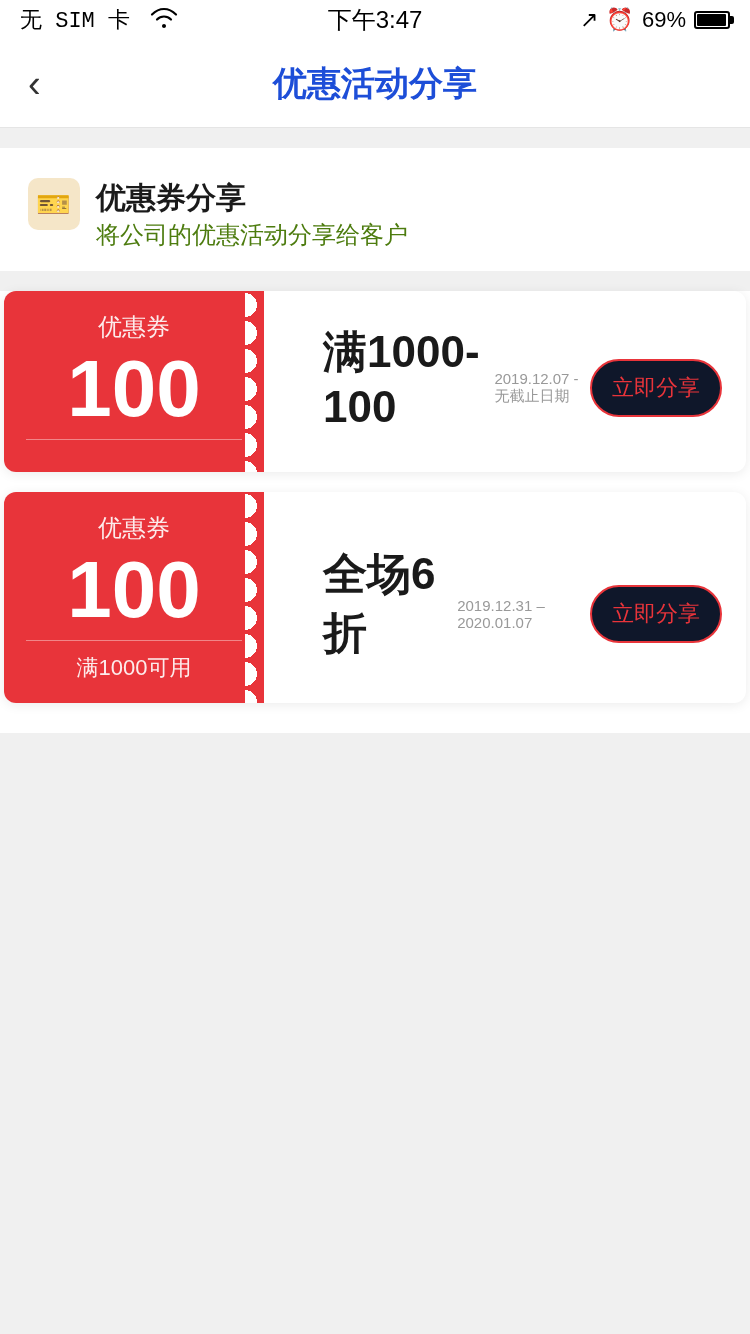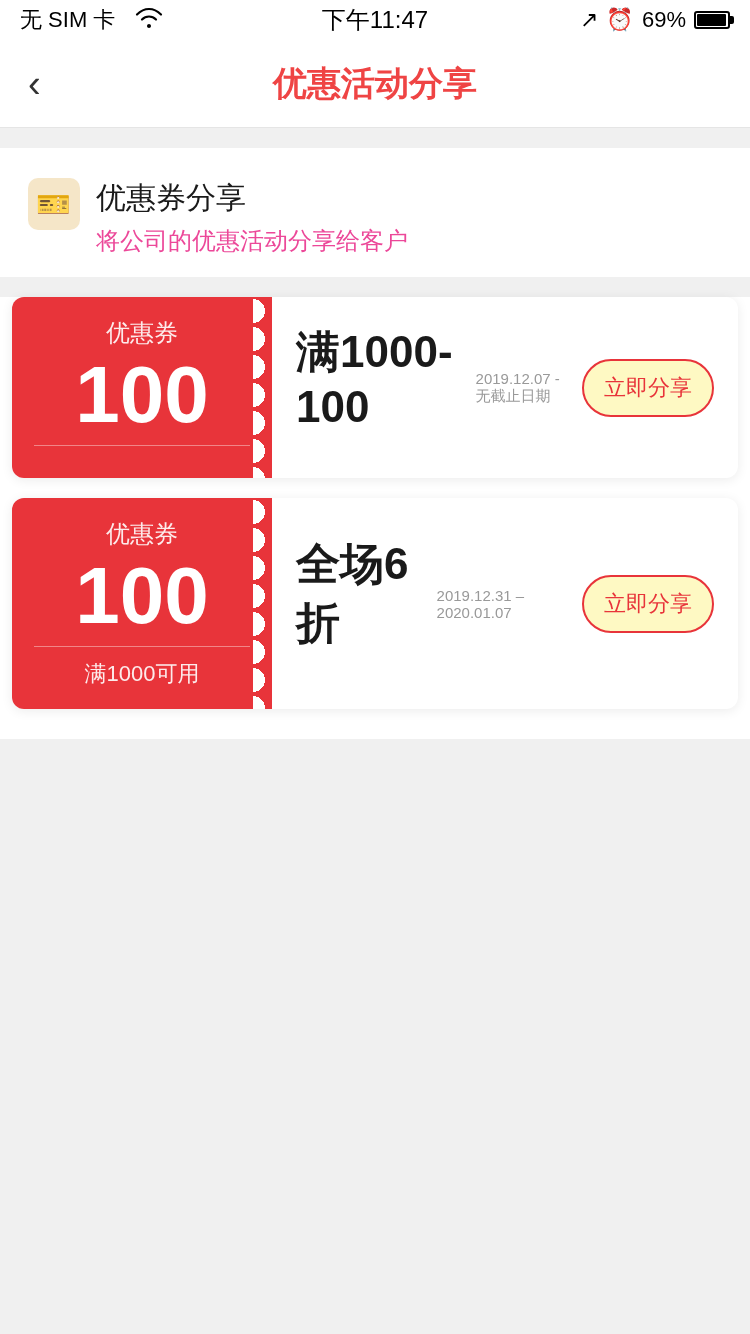--- a/index.html
+++ b/index.html
@@ -30,6 +30,7 @@
       align-items: center;
       gap: 20px;
       font-size: 22px;
+      font-family: Liberation Mono, monospace;
     }
     .status-bar-center {
       font-size: 24px;

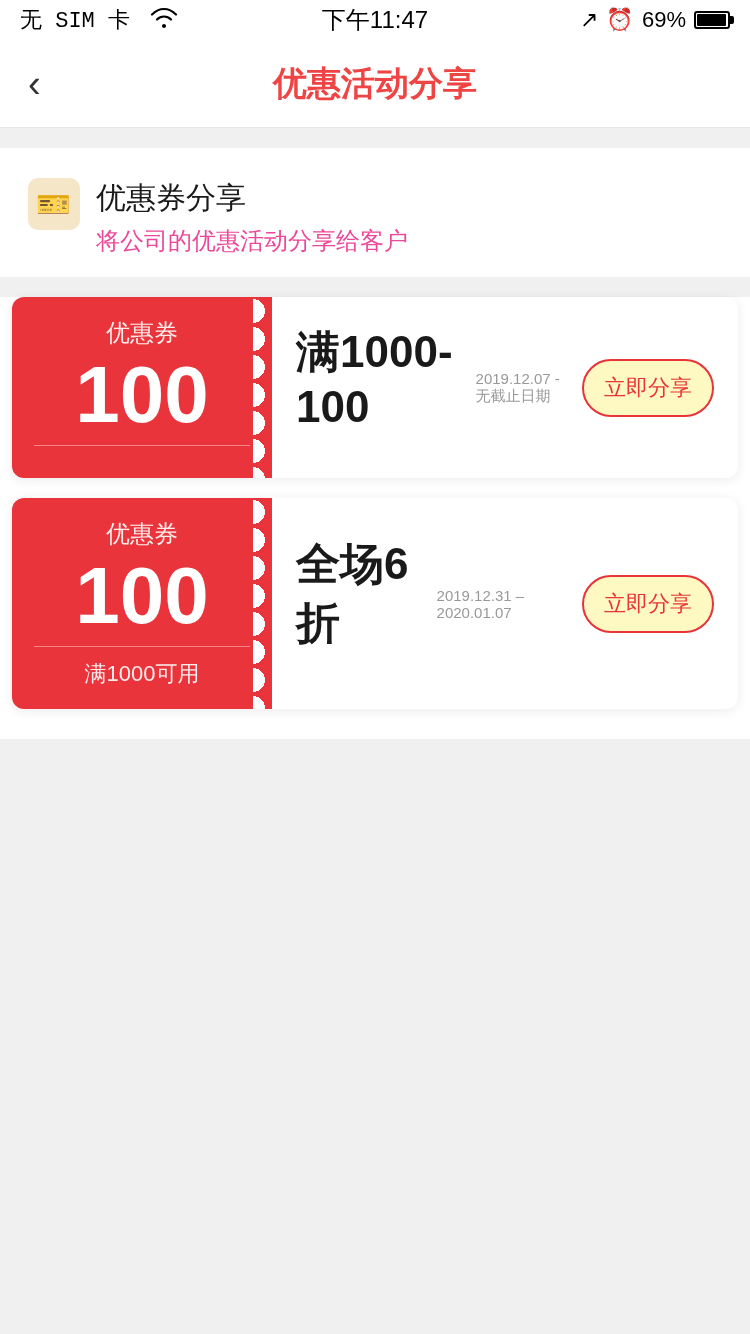--- a/index.html
+++ b/index.html
@@ -255,7 +255,7 @@
       </svg>
     </span>
   </div>
-  <div class="status-bar-center">下午11:47</div>
+  <div class="status-bar-center">下午3:47</div>
   <div class="status-bar-right">
     <span style="font-size:22px;">↗</span>
     <span style="font-size:22px;">⏰</span>

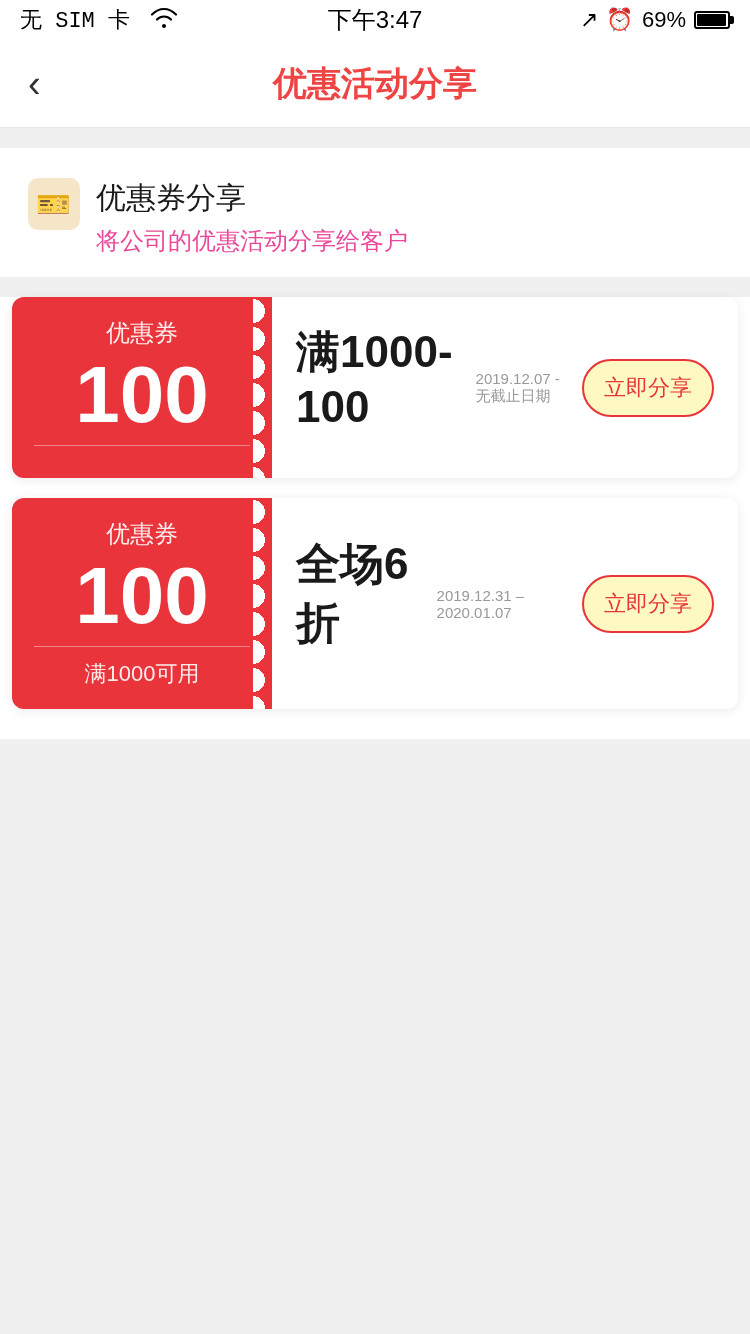--- a/index.html
+++ b/index.html
@@ -96,7 +96,7 @@
     .nav-title {
       font-size: 34px;
       font-weight: 600;
-      color: #ef4444;
+      color: #1d4ed8;
     }
 
     

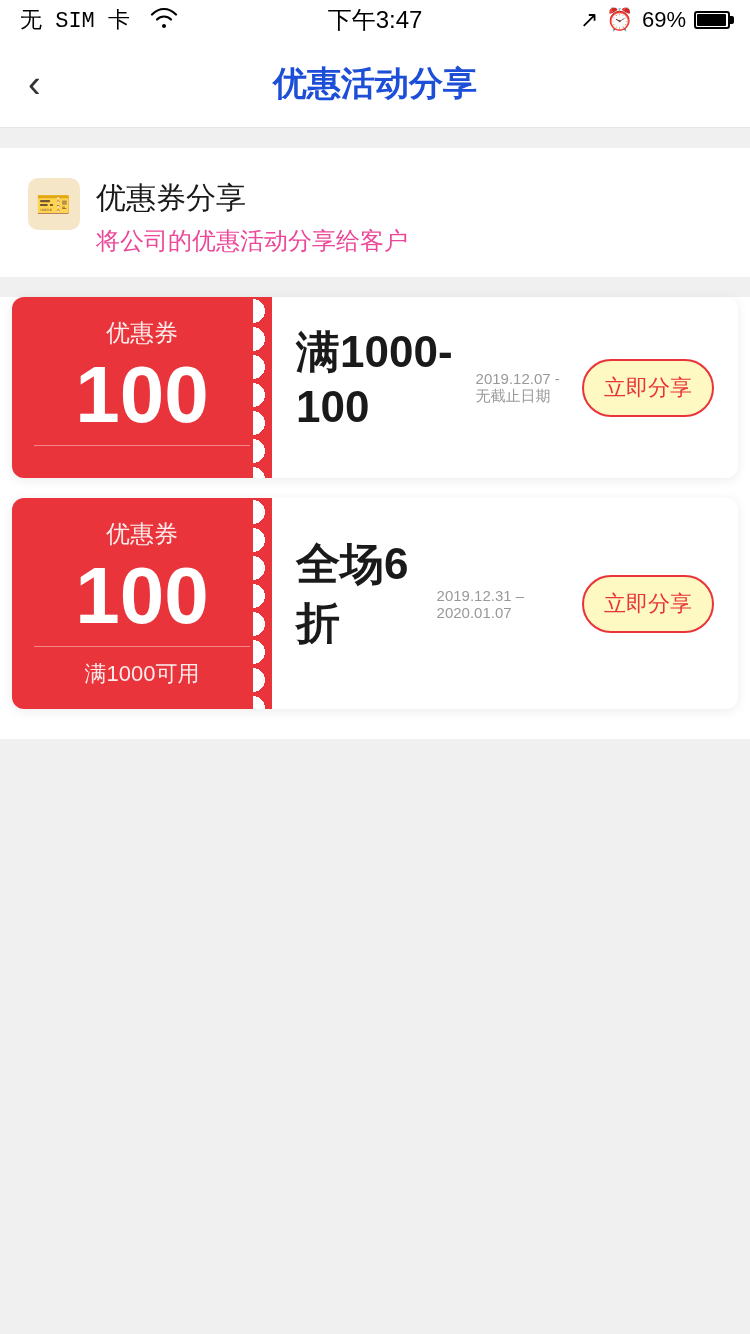--- a/index.html
+++ b/index.html
@@ -122,9 +122,8 @@
     }
     .section-text h2 {
       font-size: 30px;
-      font-weight: 400;
+      font-weight: 700;
       color: #1a1a1a;
-      margin-bottom: 6px;
     }
     .section-text p {
       font-size: 24px;

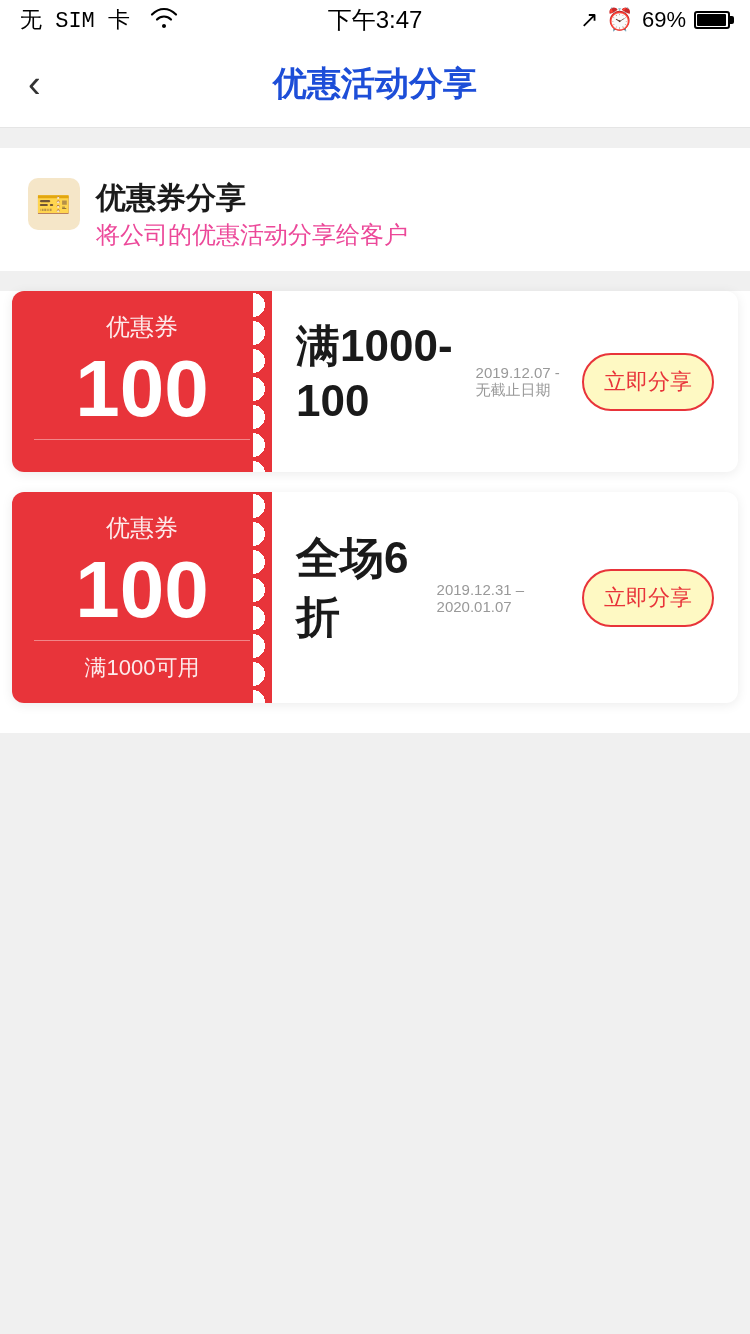--- a/index.html
+++ b/index.html
@@ -127,7 +127,7 @@
     }
     .section-text p {
       font-size: 24px;
-      color: #ec4899;
+      color: #4d7c0f;
     }
 
     

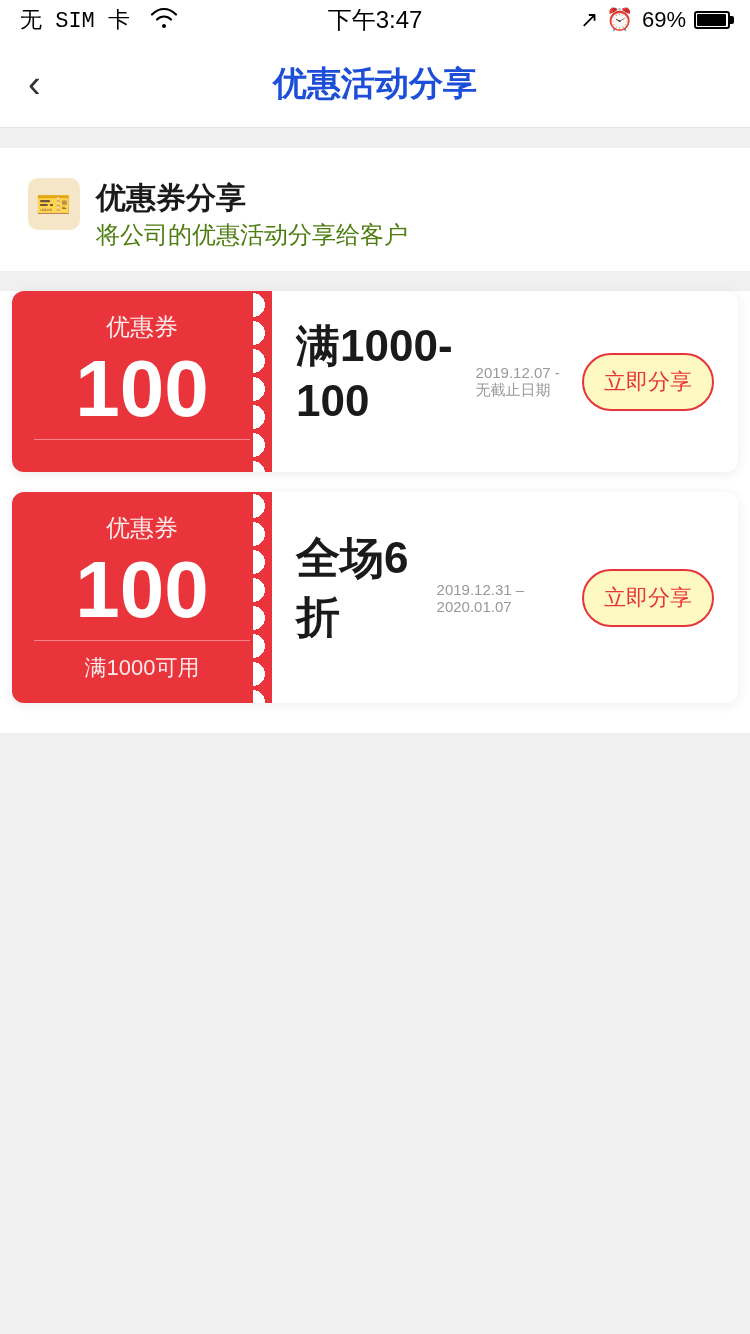--- a/index.html
+++ b/index.html
@@ -133,13 +133,14 @@
     
     .coupon-card {
       display: flex;
-      align-items: center;
-      margin: 0 12px;
+      align-items: flex-end;
+      margin: 0 4px;
       border-radius: 12px;
       overflow: visible;
       background: #fff;
       box-shadow: 0 2px 12px rgba(0,0,0,0.08);
       position: relative;
+      gap: 35px;
     }
     .coupon-card + .coupon-card {
       margin-top: 20px;

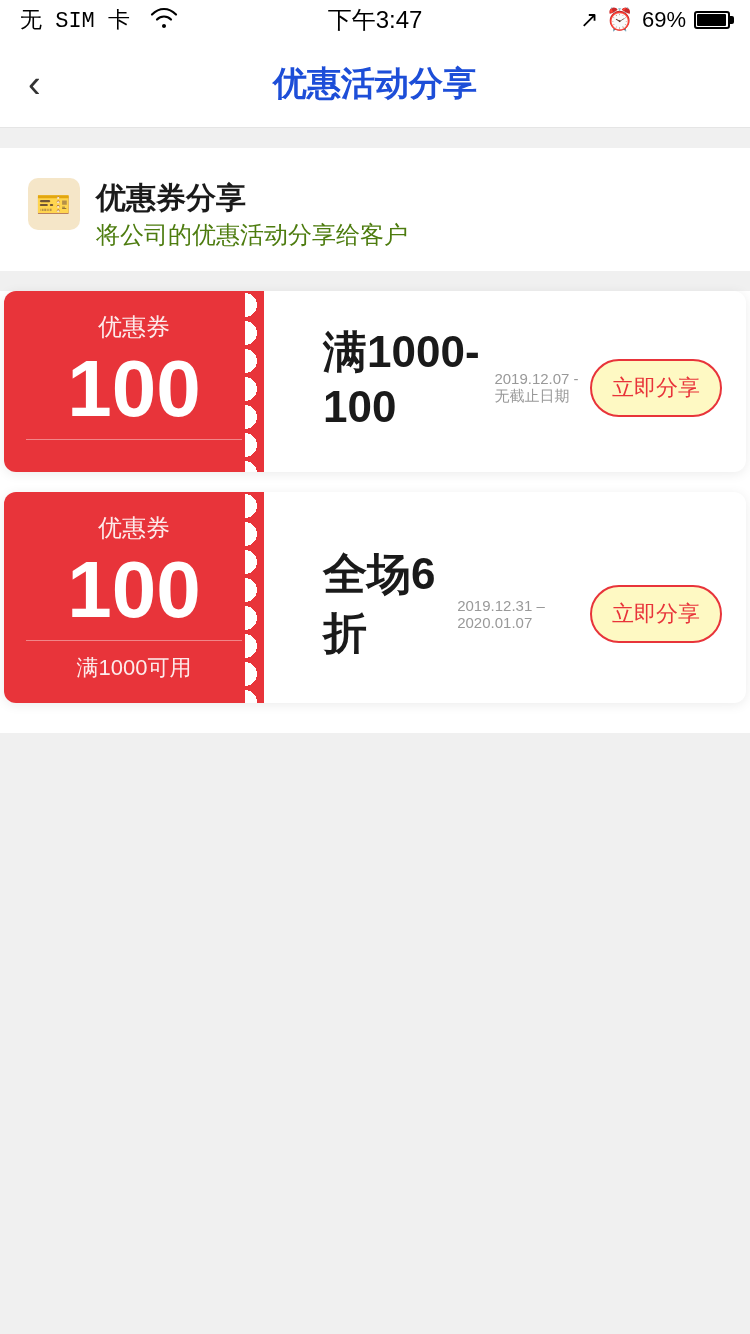--- a/index.html
+++ b/index.html
@@ -236,7 +236,7 @@
       border-radius: 30px;
       font-size: 22px;
       color: #e8343a;
-      background: #fef9c3;
+      background: #0f172a;
       cursor: pointer;
       white-space: nowrap;
     }

